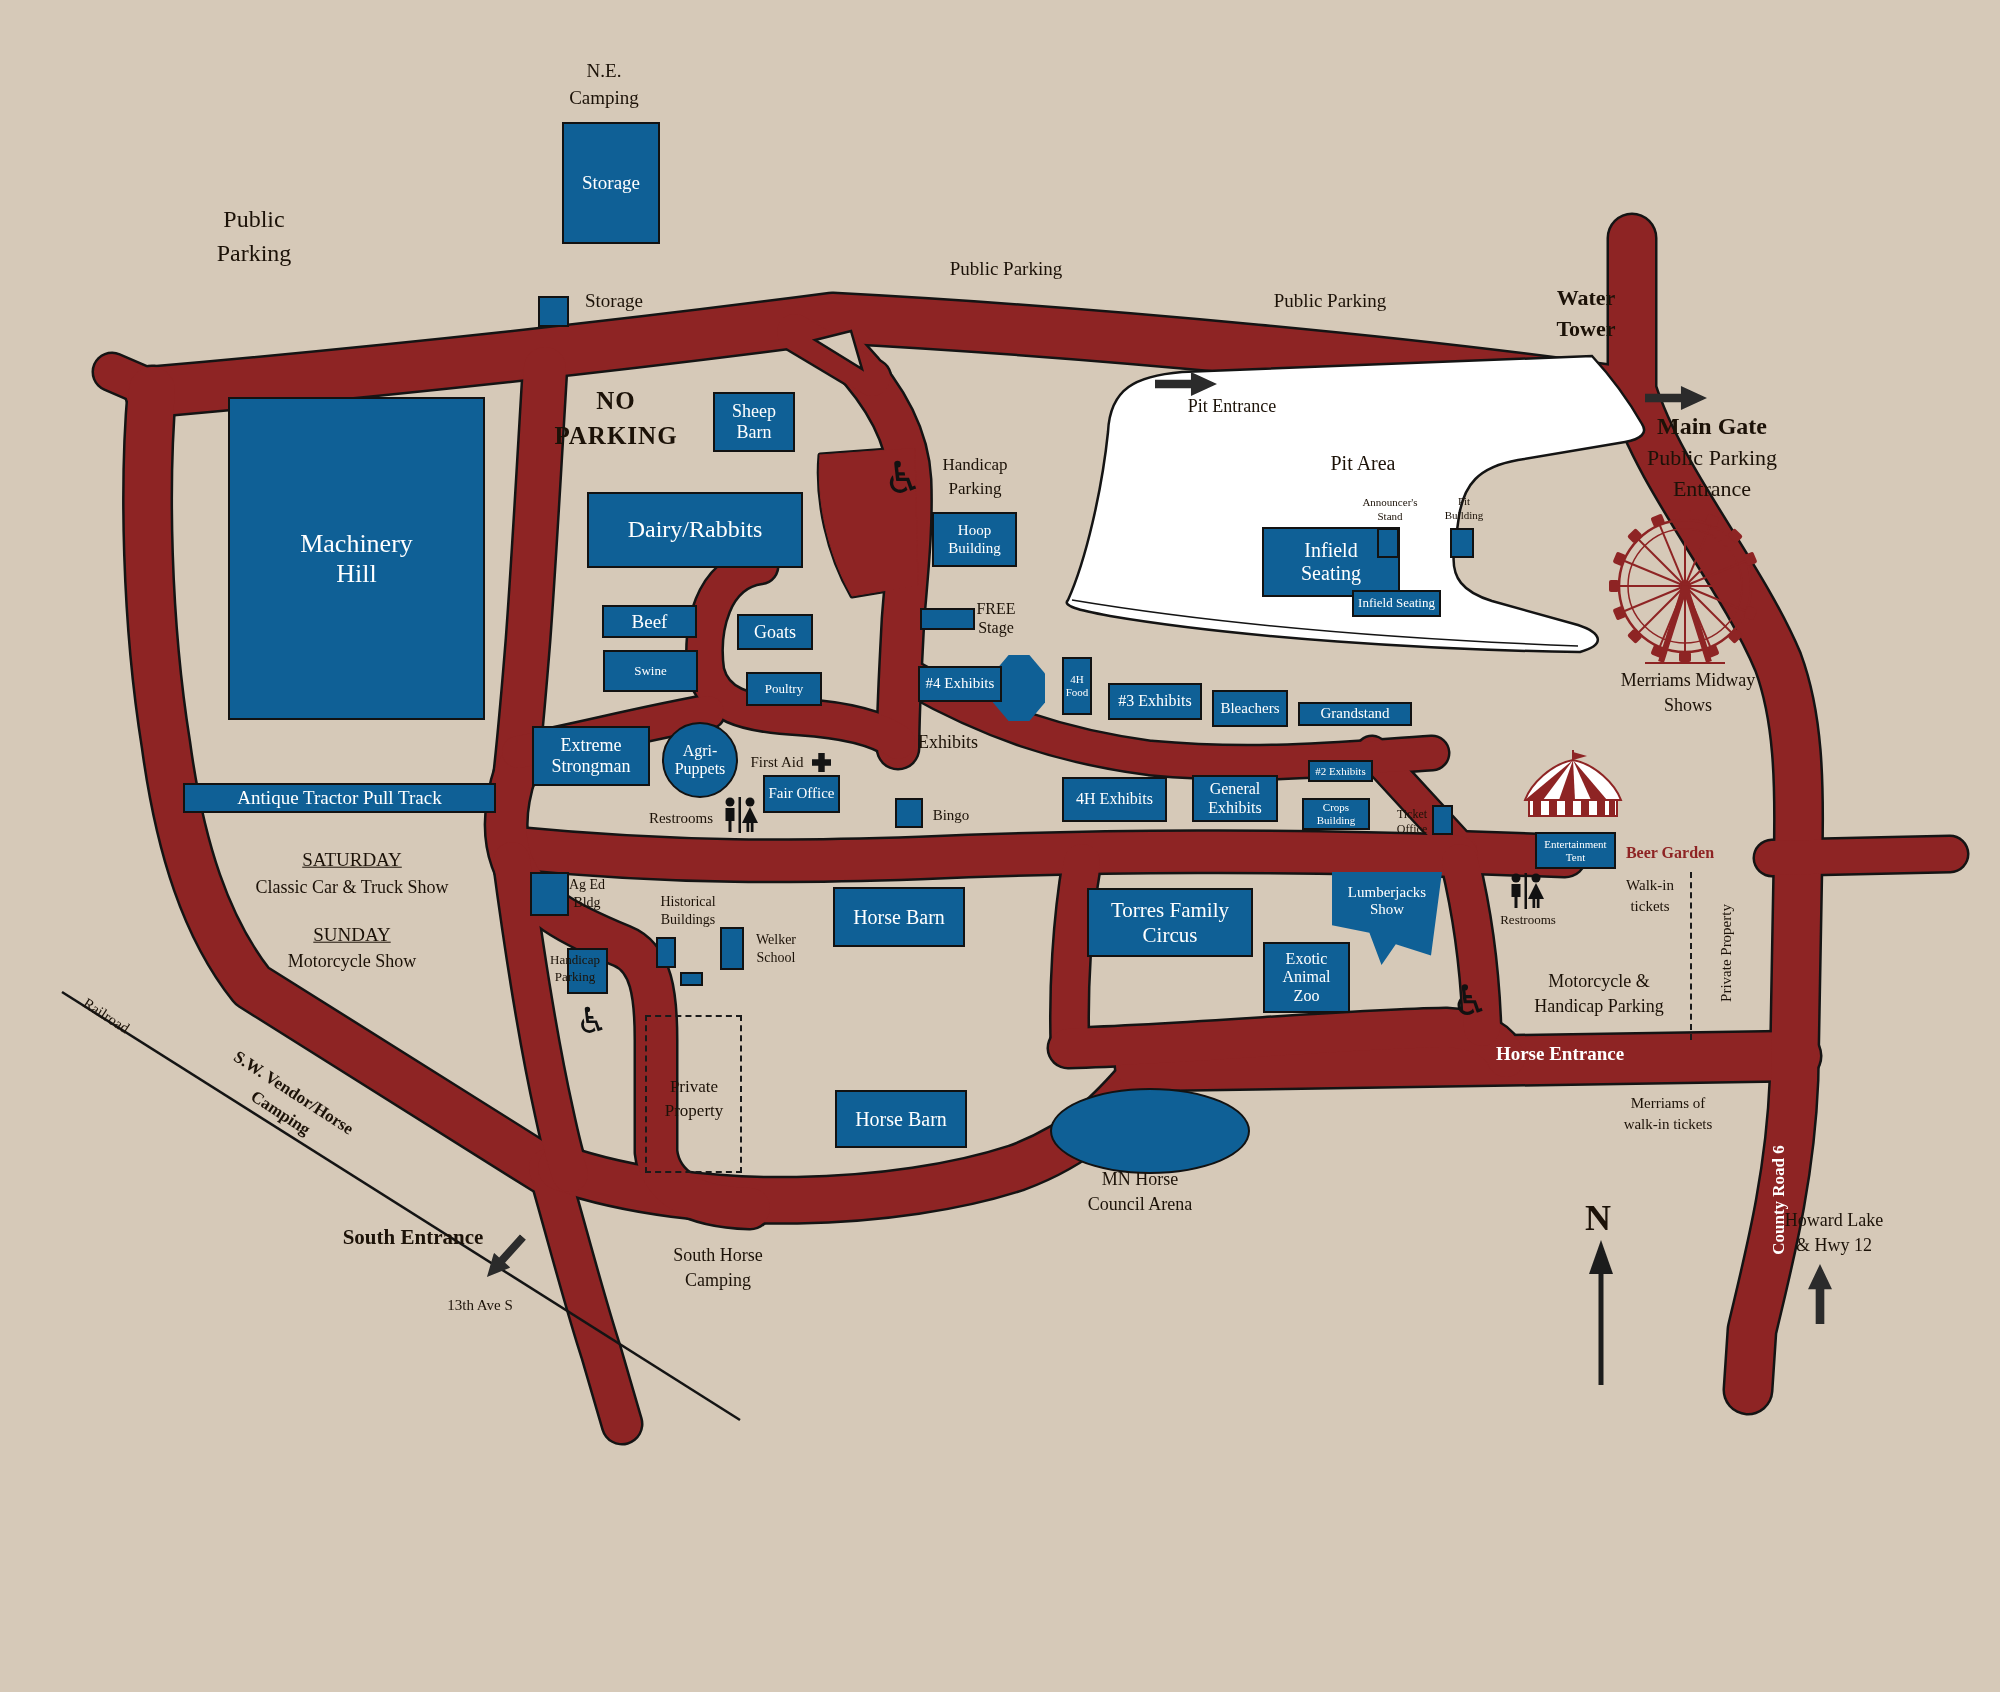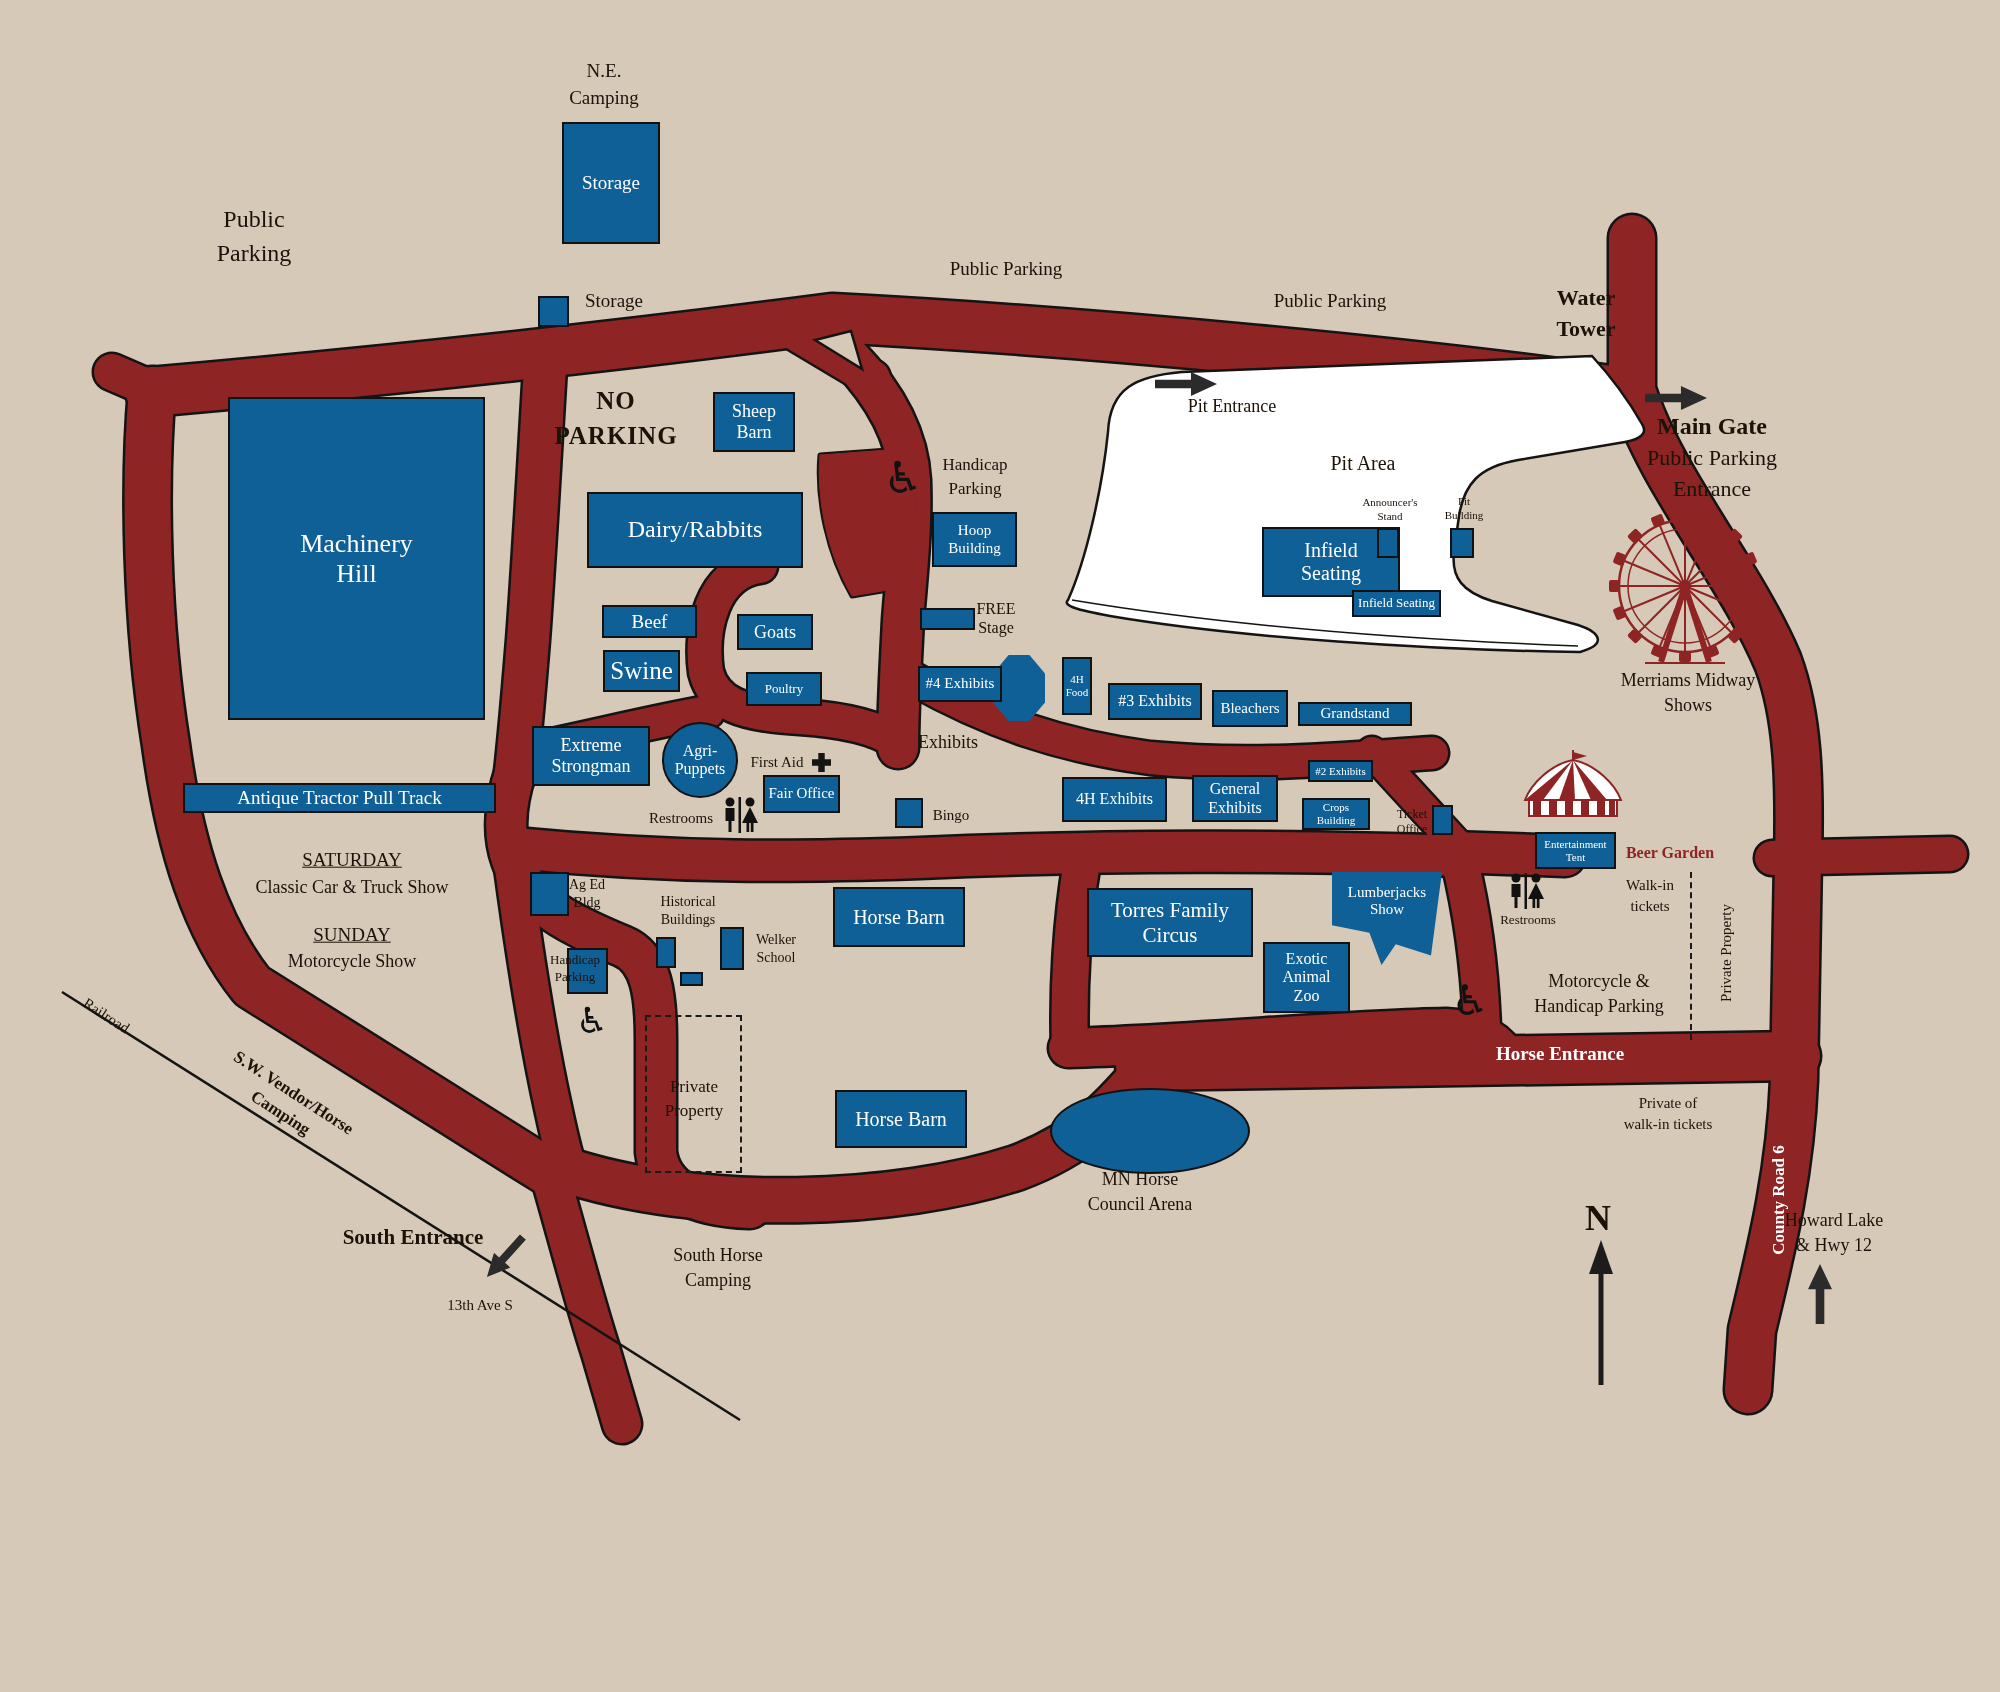--- a/index.html
+++ b/index.html
@@ -206,7 +206,7 @@
 Barn</div>
   <div class="bld" style="left:587px;top:492px;width:216px;height:76px;font-size:24px;">Dairy/Rabbits</div>
   <div class="bld" style="left:602px;top:605px;width:95px;height:33px;font-size:19px;">Beef</div>
-  <div class="bld" style="left:603px;top:650px;width:77px;height:42px;font-size:25px;">Swine</div>
+  <div class="bld" style="left:603px;top:650px;width:95px;height:42px;font-size:13px;">Swine</div>
   <div class="bld" style="left:737px;top:614px;width:76px;height:36px;font-size:18px;">Goats</div>
   <div class="bld" style="left:746px;top:672px;width:76px;height:34px;font-size:13px;">Poultry</div>
   <div class="bld" style="left:932px;top:512px;width:85px;height:55px;font-size:15px;">Hoop

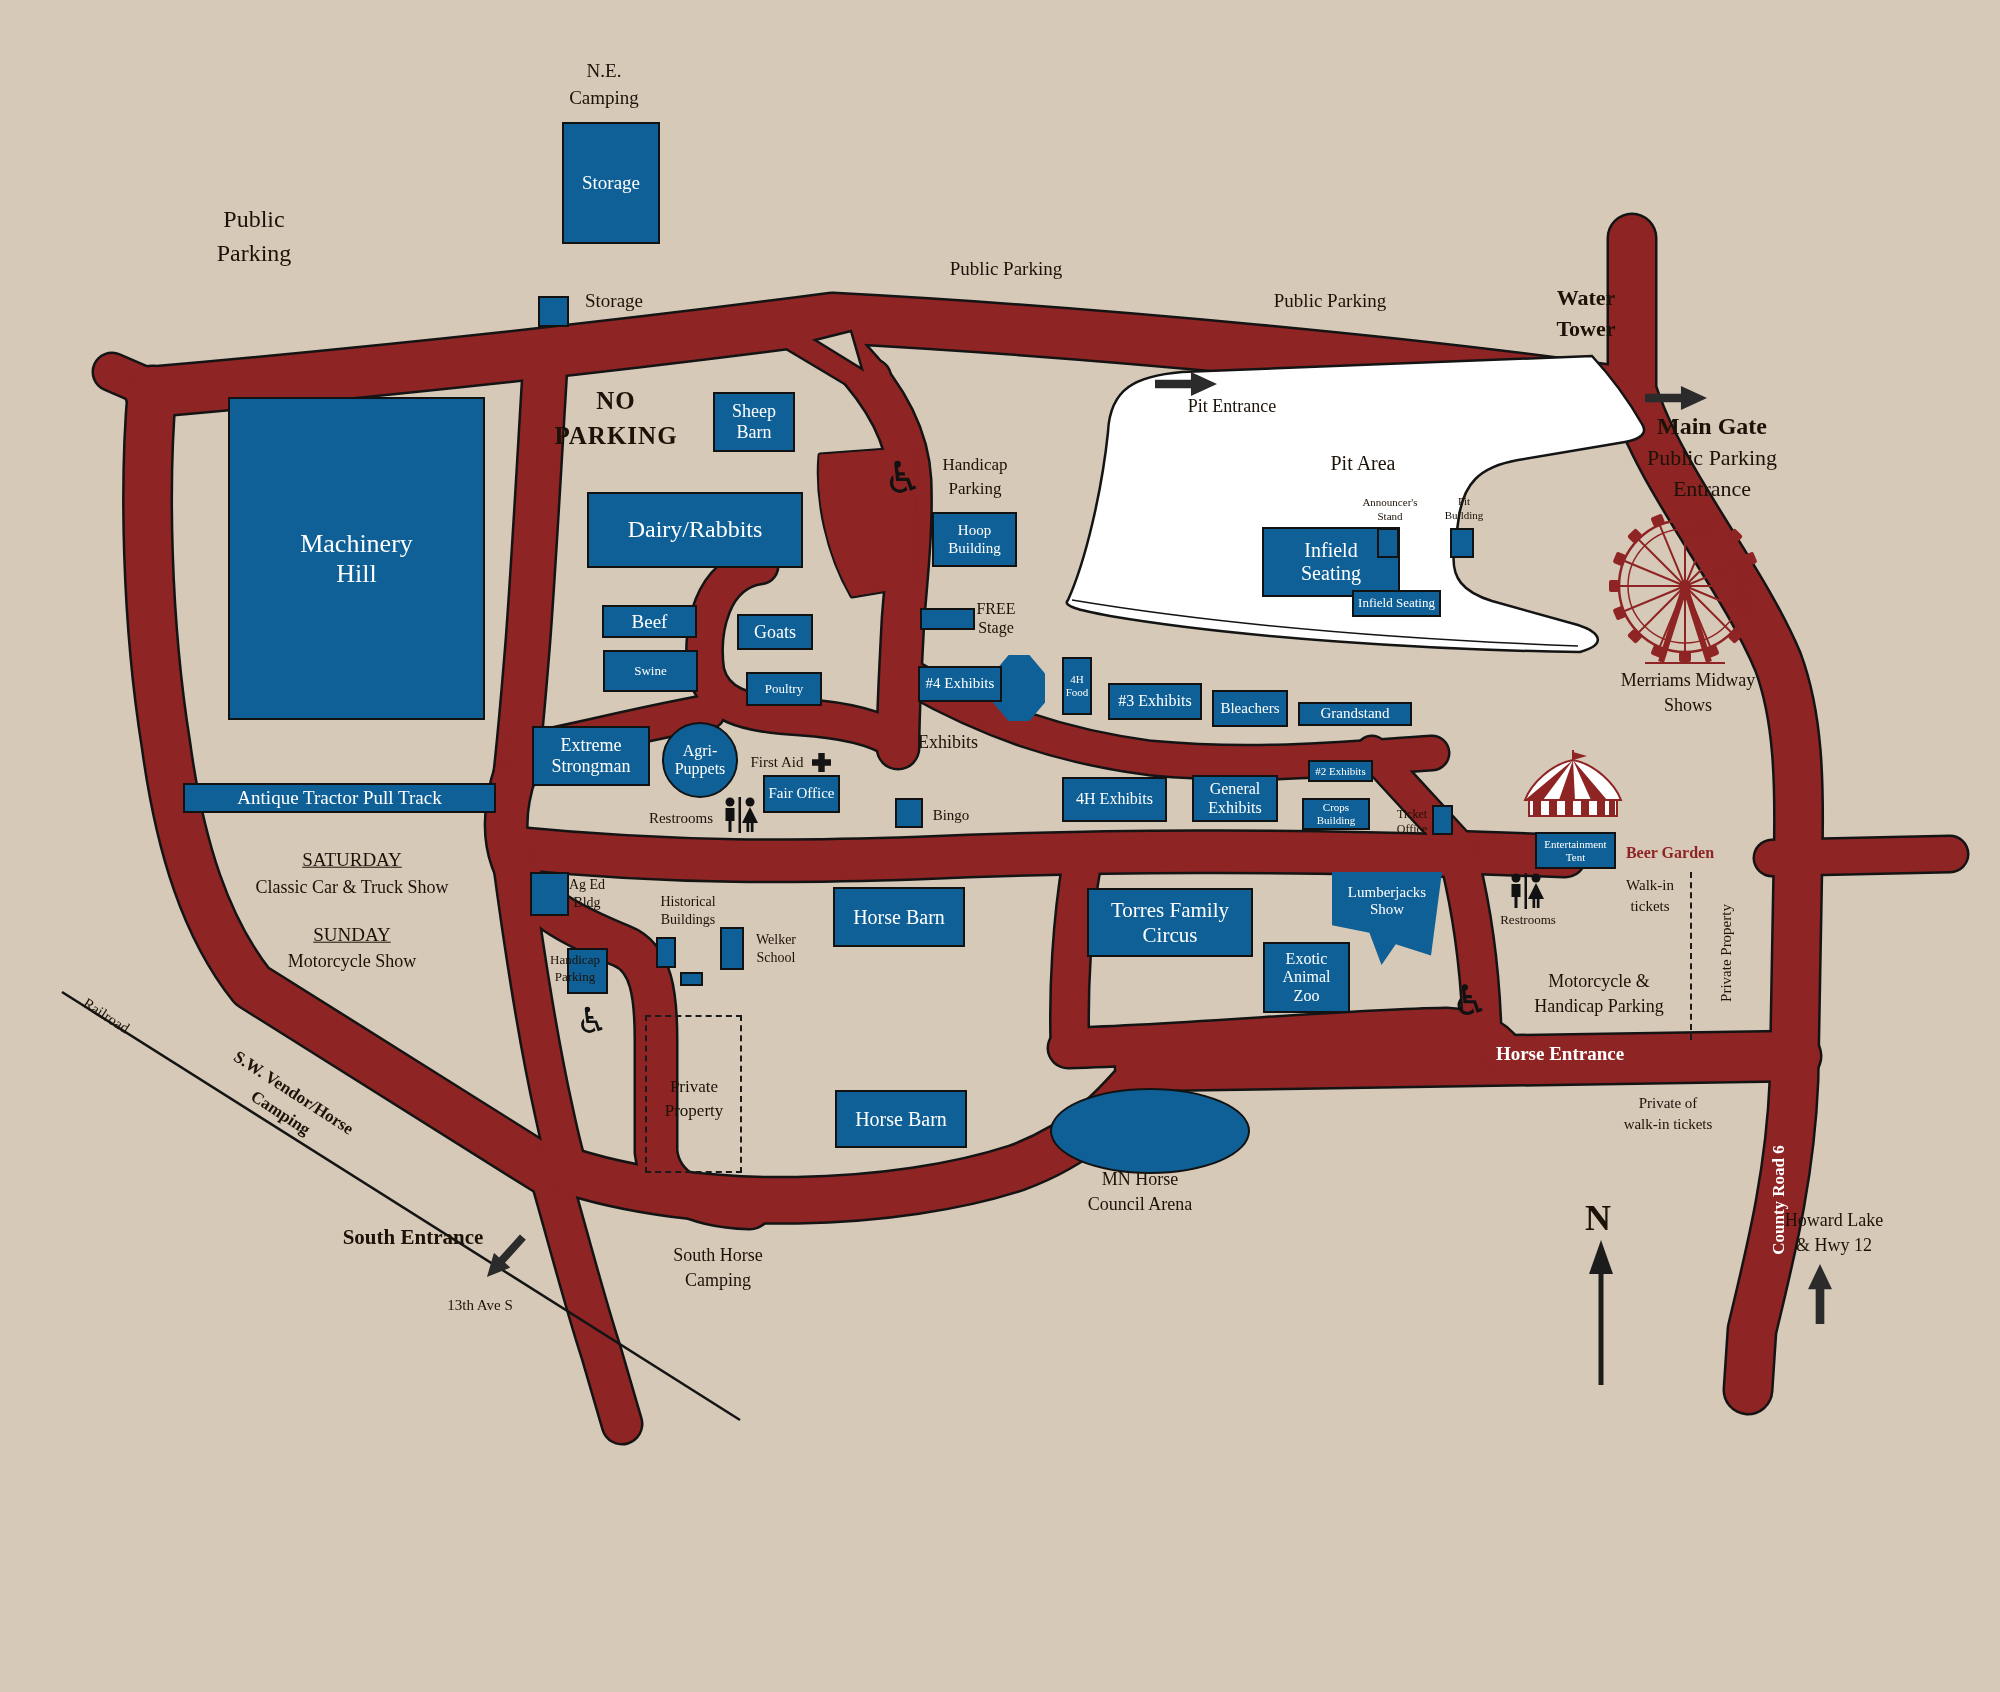--- a/index.html
+++ b/index.html
@@ -309,7 +309,7 @@
   <div class="lbl" style="left:1599px;top:994px;font-size:18px;">Motorcycle &amp;
 Handicap Parking</div>
   <div class="lbl b white" style="left:1560px;top:1054px;font-size:19px;">Horse Entrance</div>
-  <div class="lbl" style="left:1668px;top:1114px;font-size:15px;">Private of
+  <div class="lbl" style="left:1668px;top:1114px;font-size:15px;">Merriams of
 walk-in tickets</div>
   <div class="lbl b white rotm90" style="left:1779px;top:1200px;font-size:17px;white-space:nowrap;">County Road 6</div>
   <div class="lbl" style="left:1834px;top:1233px;font-size:18px;">Howard Lake

